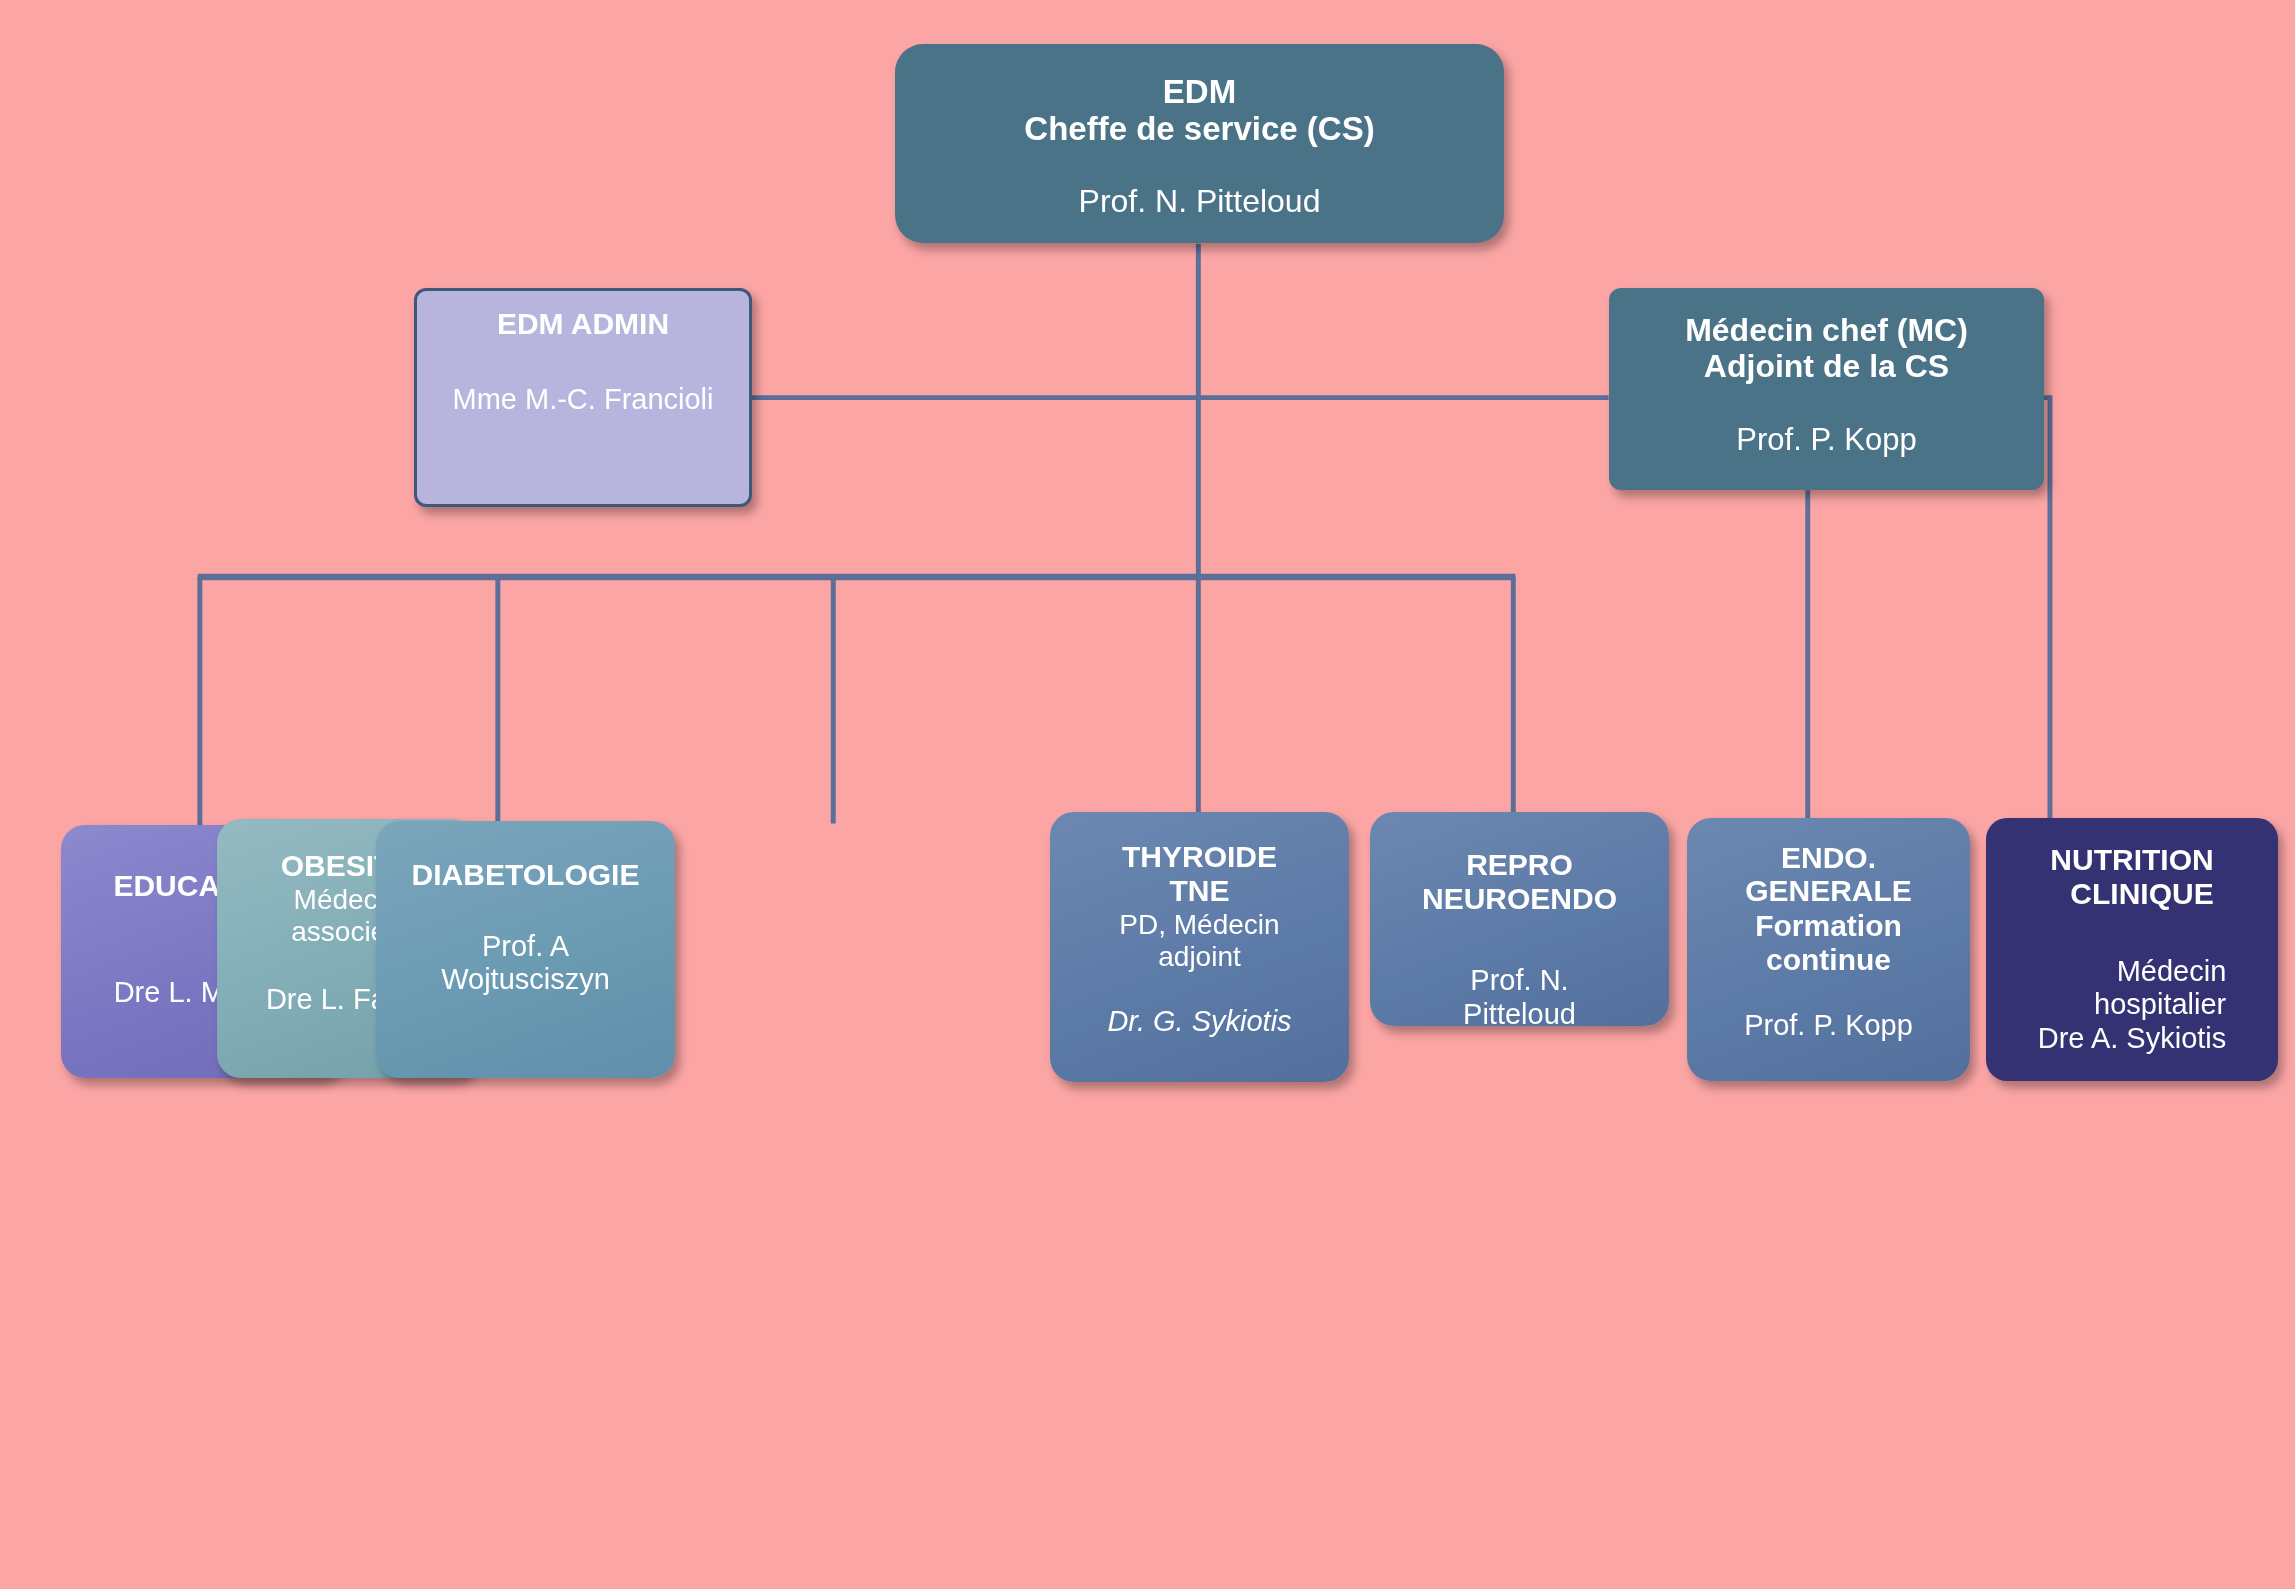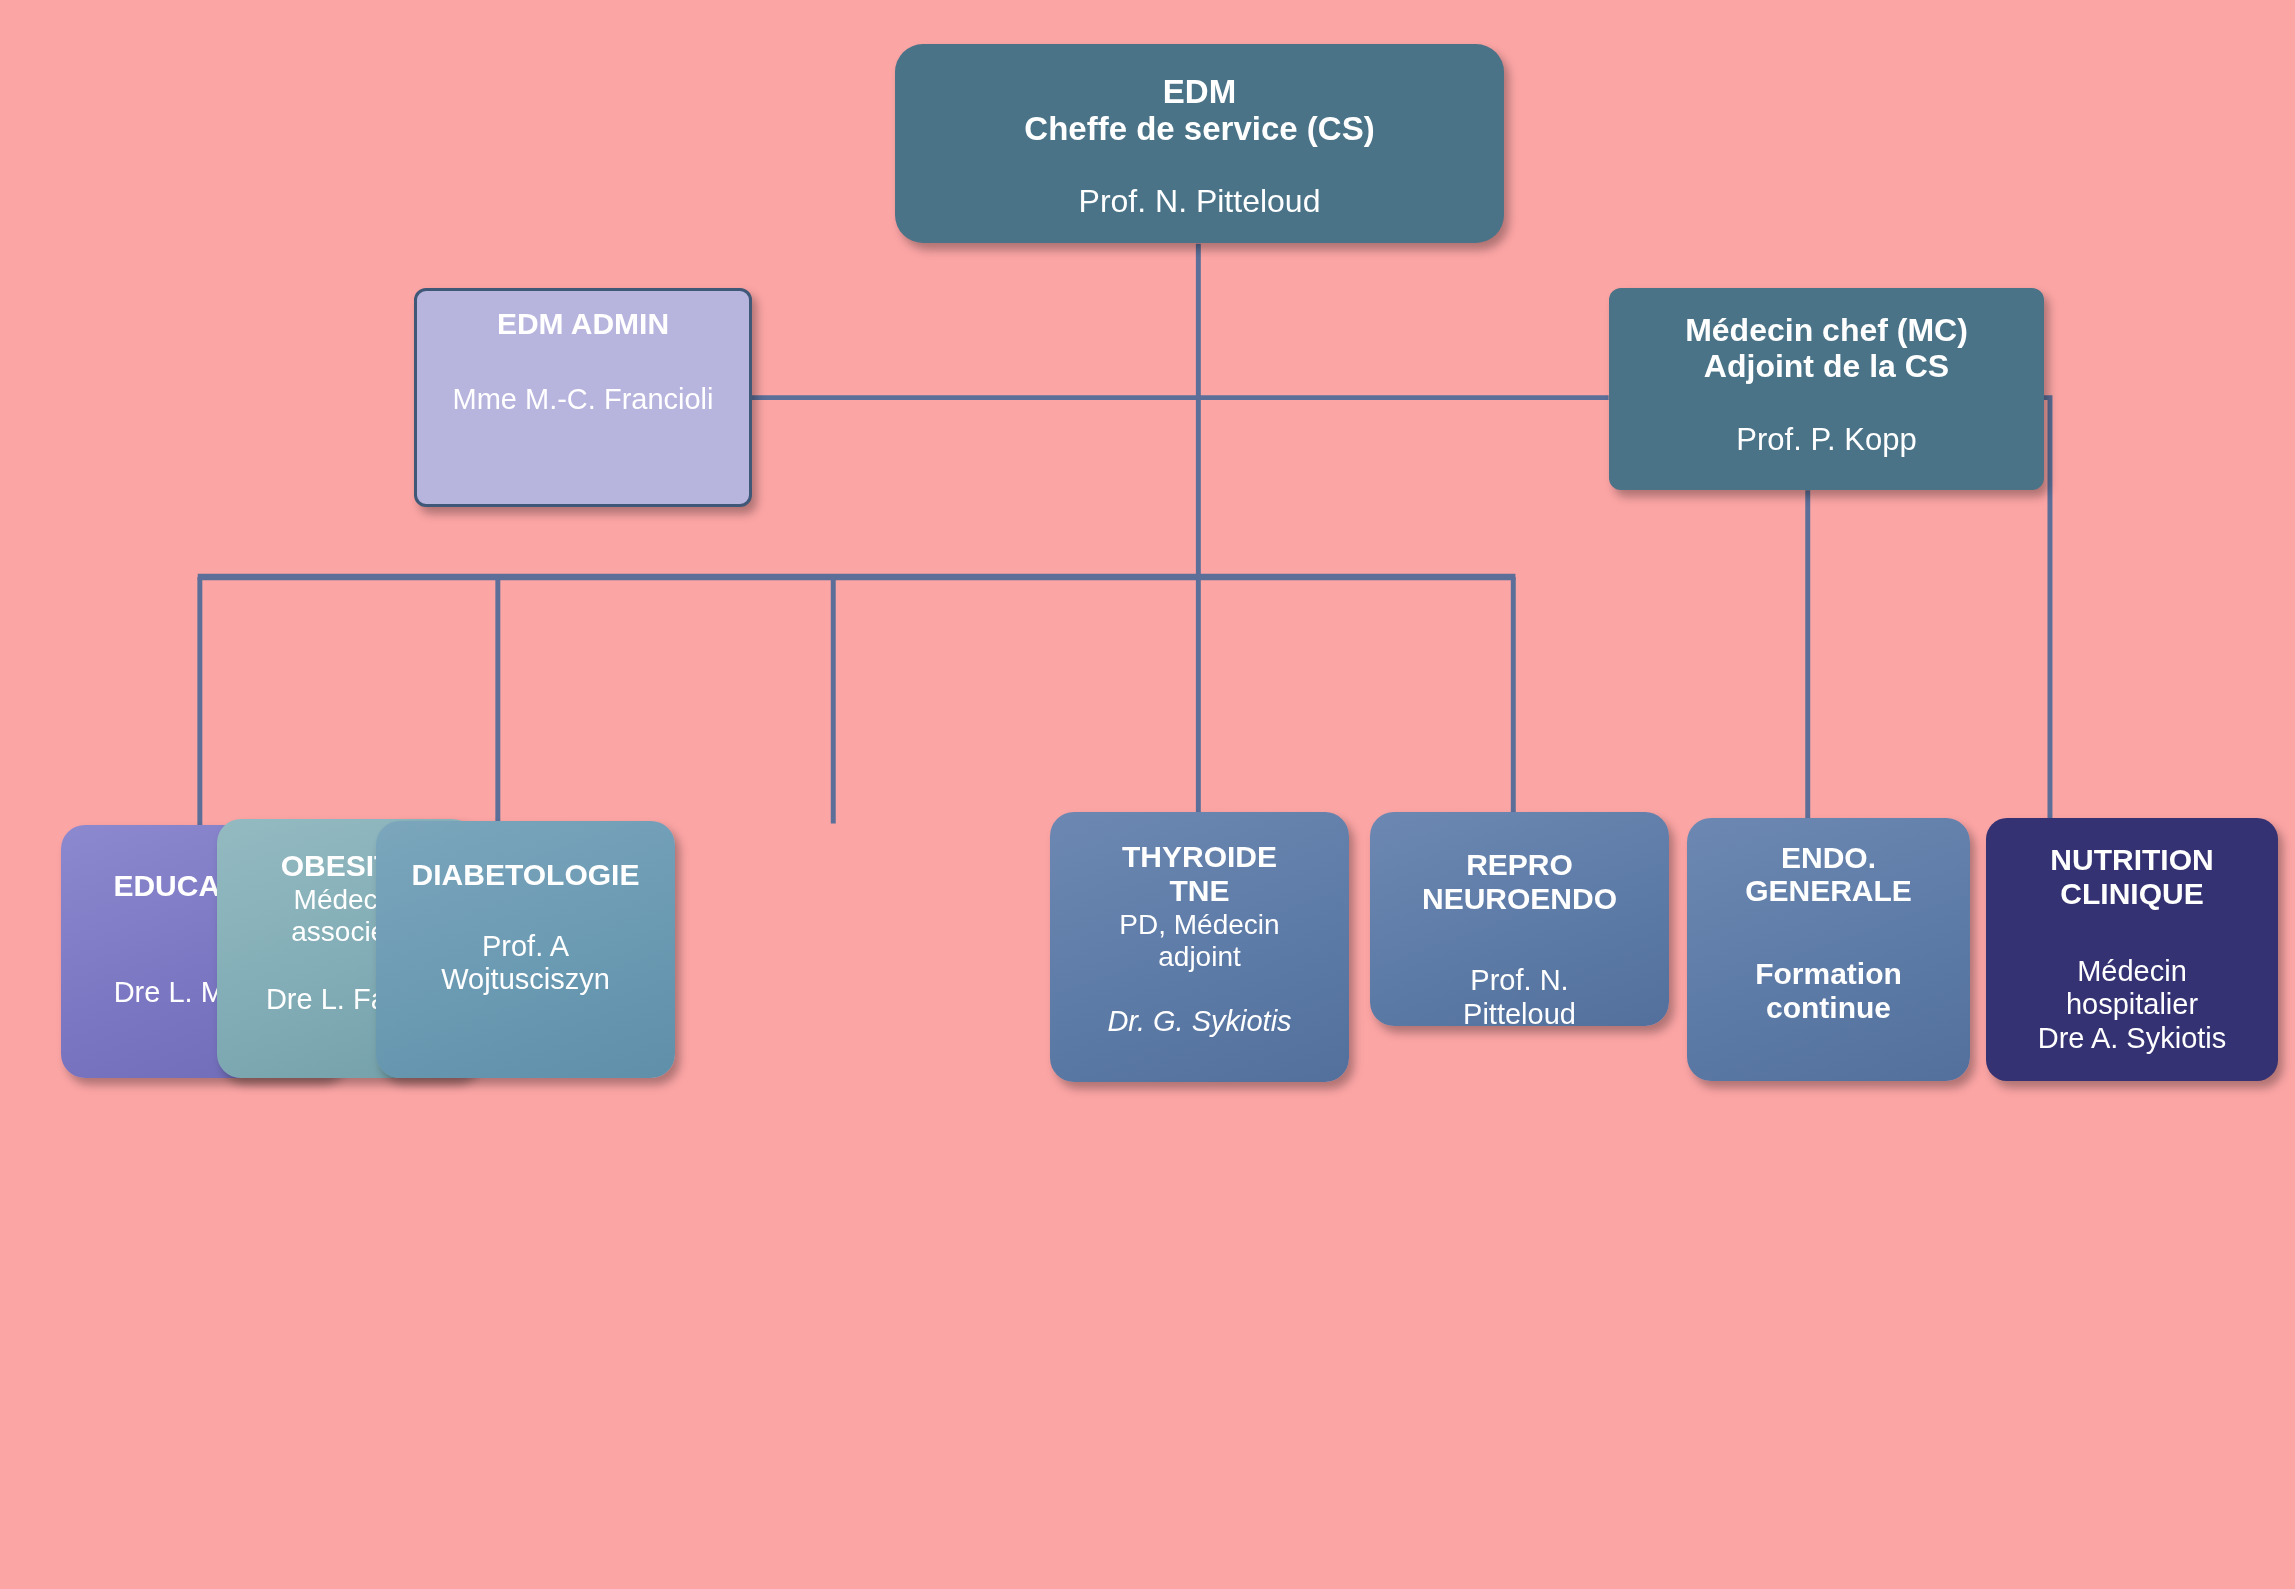--- a/index.html
+++ b/index.html
@@ -137,7 +137,6 @@
     left: 1687px; top: 818px; width: 283px; height: 263px;
     background: linear-gradient(160deg,#6c88b2 0%,#5d7ba7 55%,#53709d 100%);
     padding-top: 22.6px;
-    gap: 48px;
   }
   #node-endo .ttl   { font-size: 30px; }
   #node-endo .sub-b { font-size: 30px; margin-top: 1.4px; }

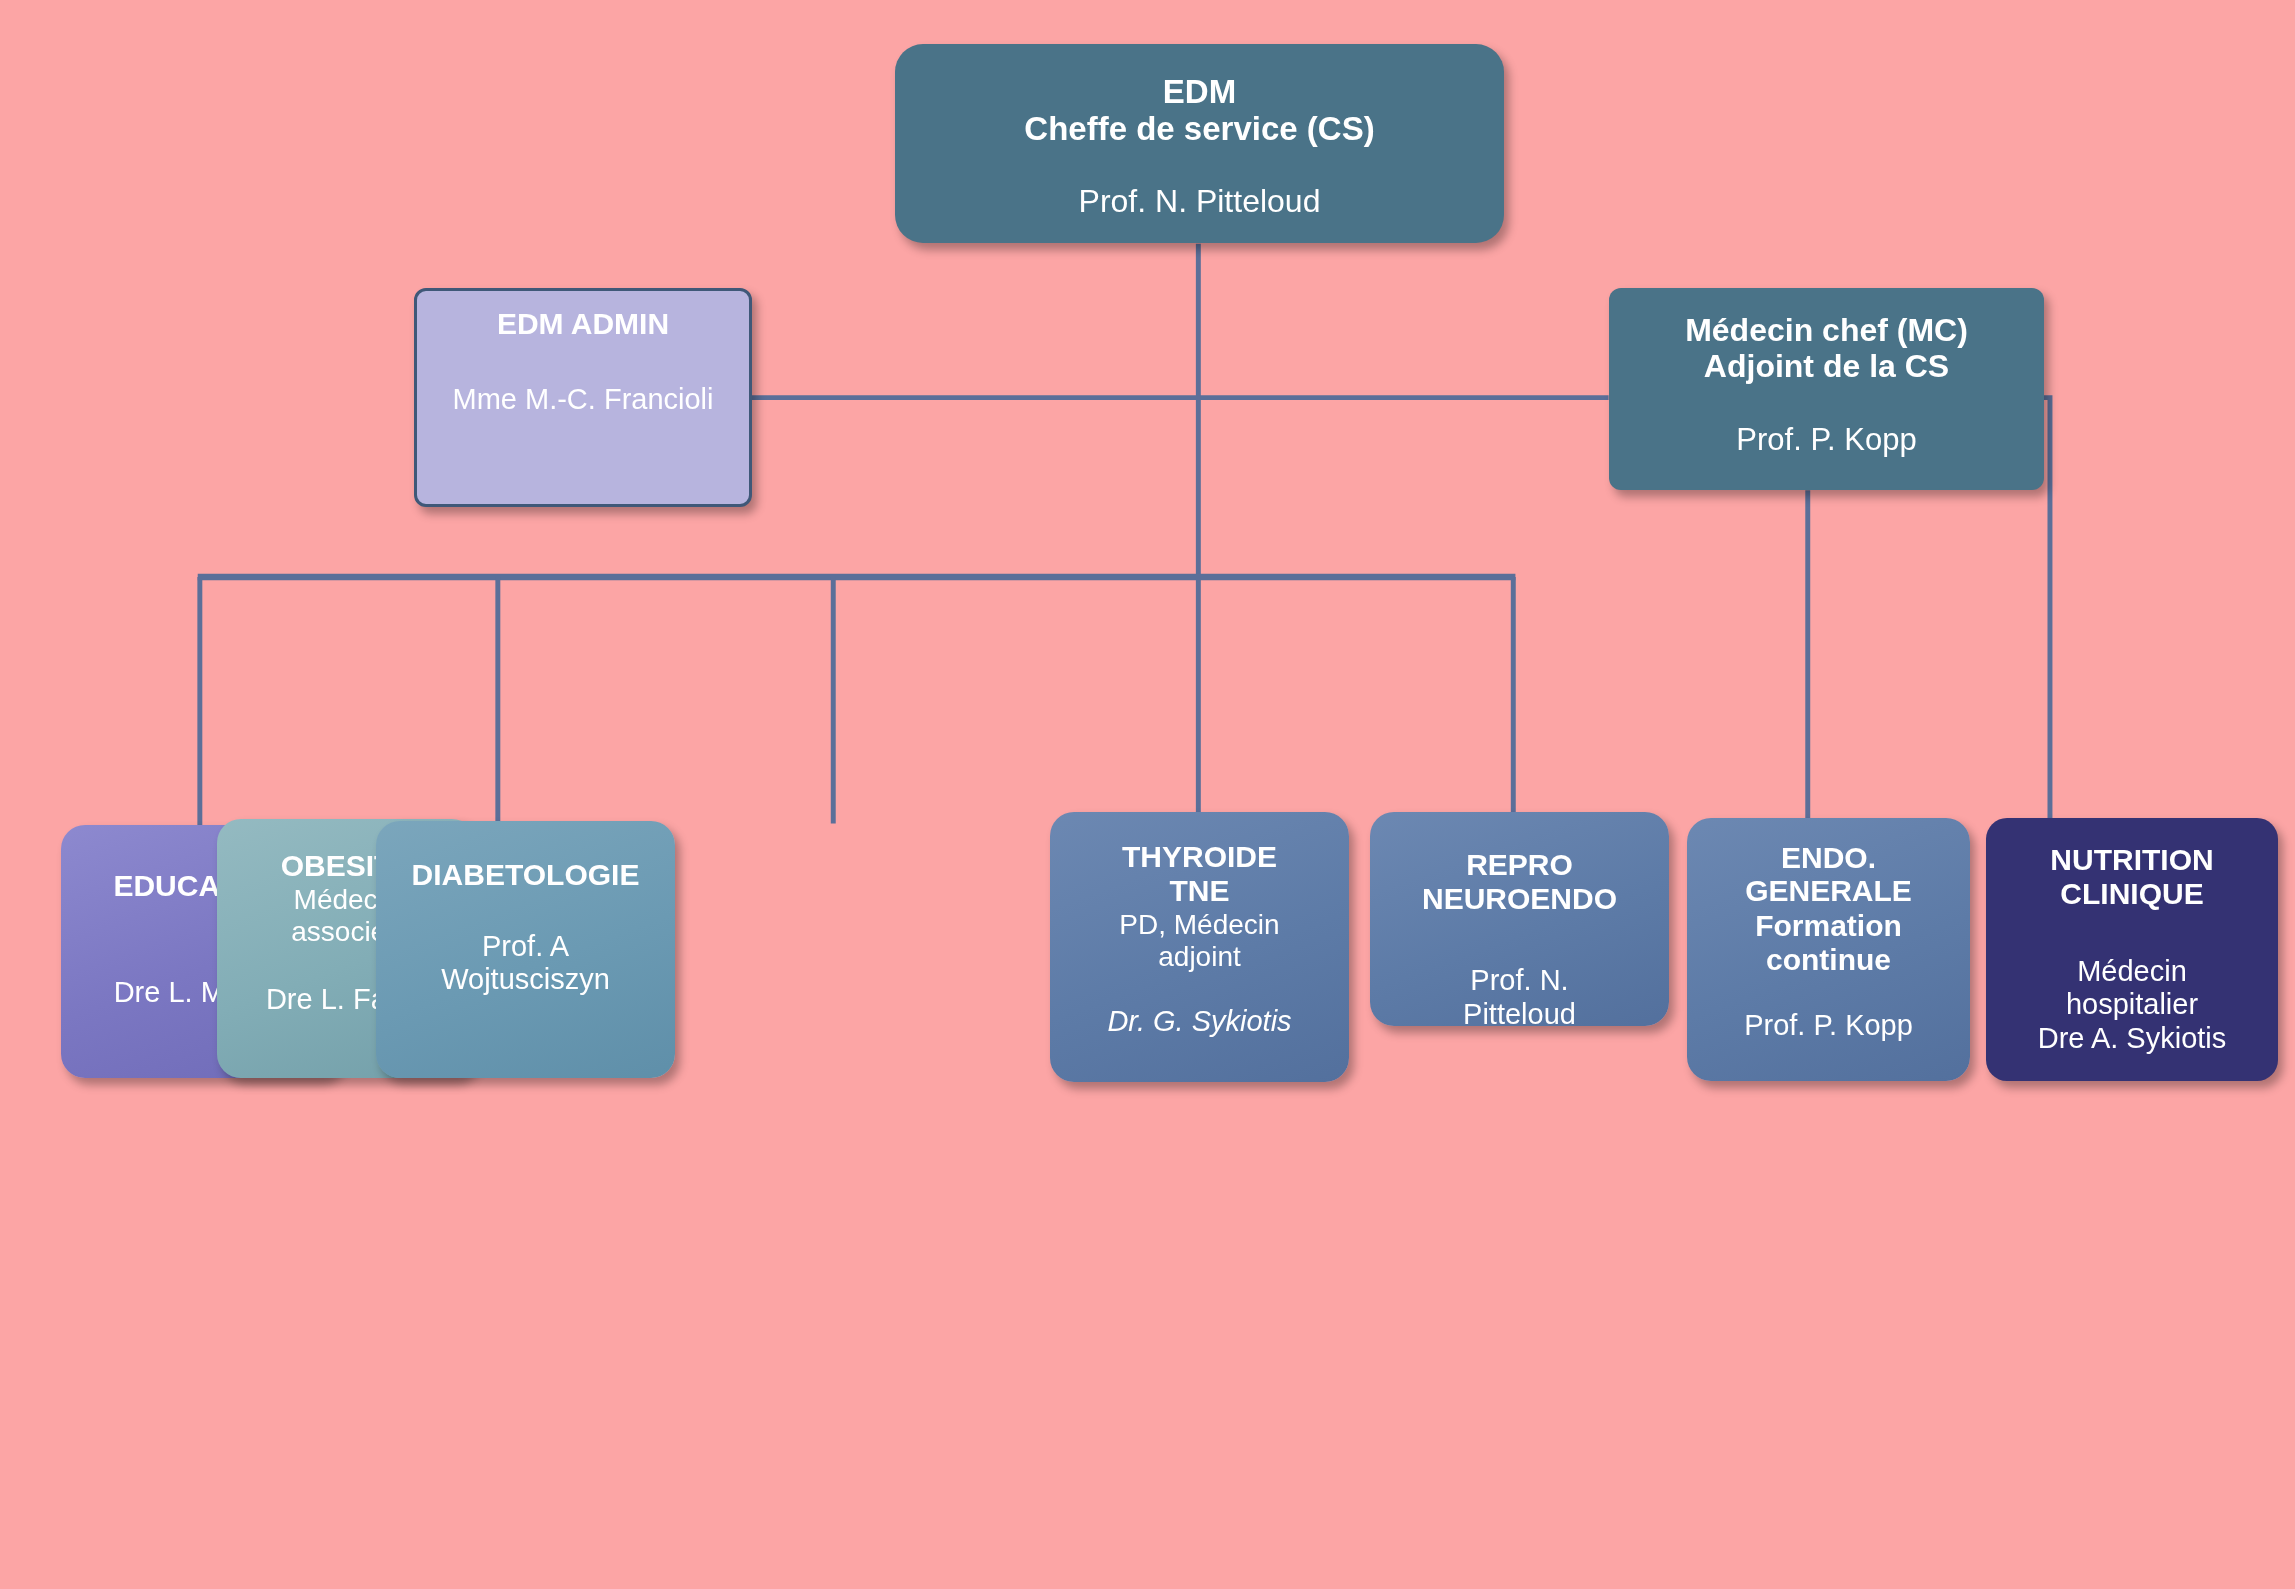--- a/index.html
+++ b/index.html
@@ -147,6 +147,7 @@
     background: #343273;
     border-radius: 21px;
     padding-top: 25.4px;
+    text-align: right;
   }
   #node-nutrition .ttl { font-size: 30px; }
   #node-nutrition .nm  { font-size: 29px; margin-top: 44px; }

